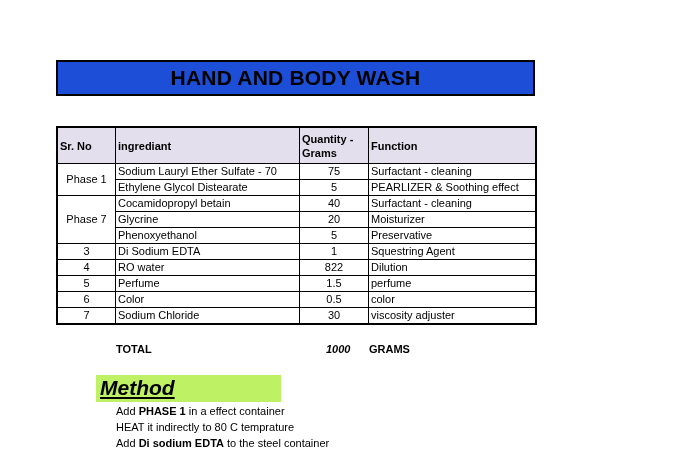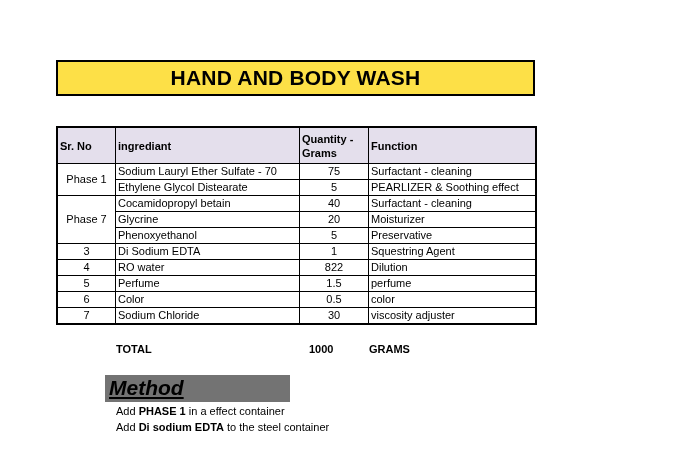--- a/index.html
+++ b/index.html
@@ -6,7 +6,7 @@
   body { width:680px; height:459px; position:relative; overflow:hidden;
          font-family:"Liberation Sans", "DejaVu Sans", sans-serif; color:#000; }
   .title-box { position:absolute; left:56px; top:60px; width:475px; height:32px;
-               background:#fde047; border:2px solid #000;
+               background:#1d4ed8; border:2px solid #000;
                display:flex; align-items:center; justify-content:center; }
   .title-box span { font-weight:bold; font-size:21px; letter-spacing:0.2px; }
   table.recipe { position:absolute; left:56px; top:126px; border-collapse:collapse;

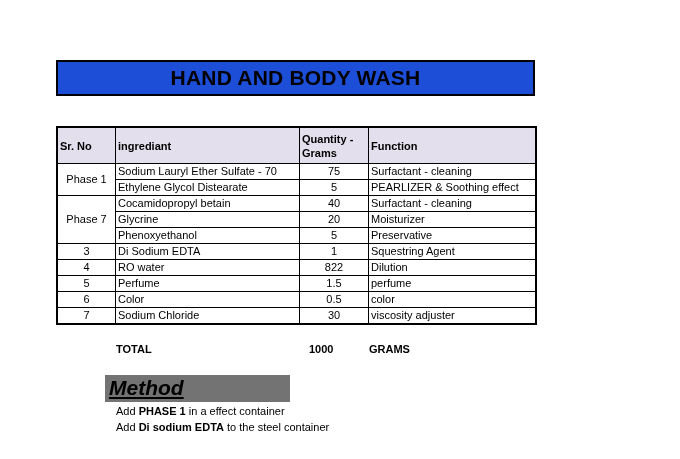--- a/index.html
+++ b/index.html
@@ -104,7 +104,7 @@
   </table>
 
 <div class="total-row" style="left:116px;">TOTAL</div>
-<div class="total-row" style="left:309px;">1000</div>
+<div class="total-row" style="left:326px;font-style:italic;">1000</div>
 <div class="total-row" style="left:369px;">GRAMS</div>
 
 <div class="method-box">

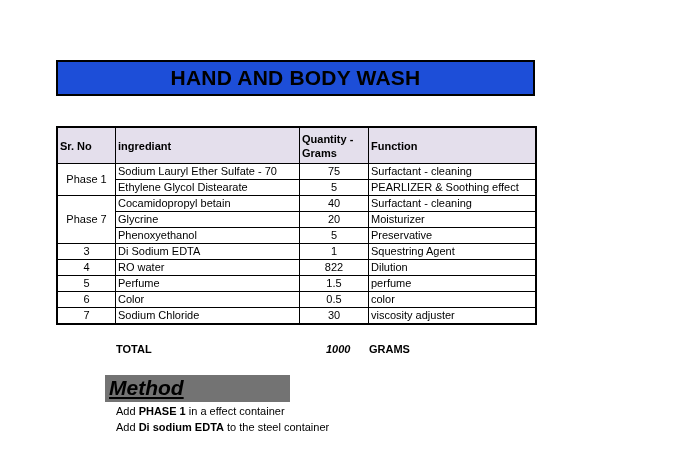--- a/index.html
+++ b/index.html
@@ -21,8 +21,8 @@
   .c1 { width:53px; } .c2 { width:179px;margin-top:44px; } .c3 { width:64px; } .c4 { width:162px; }
   td.qty { text-align:center; }
   .total-row { position:absolute; top:343px; font-size:11px; font-weight:bold; }
-  .method-box { position:absolute; left:105px; top:375px; width:185px; height:27px;
-                background:#737373; }
+  .method-box { position:absolute; left:96px; top:375px; width:185px; height:27px;
+                background:#bef264; }
   .method-box span { position:absolute; left:4px; top:1px; font-size:21px; font-weight:bold;
                      font-style:italic; text-decoration:underline; }
   .steps { position:absolute; left:116px; top:403px; font-size:11px; line-height:16px; }

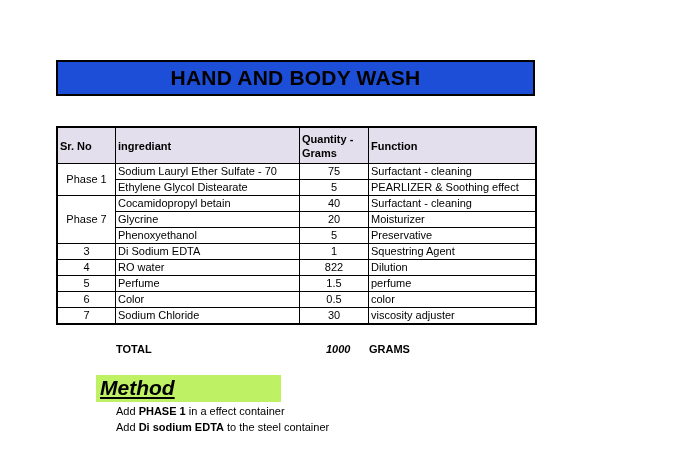--- a/index.html
+++ b/index.html
@@ -113,6 +113,7 @@
 
 <div class="steps">
   <div><span>Add </span><b>PHASE 1</b><span>  in a effect container</span></div>
+  <div><span>HEAT it indirectly to 80 C temprature</span></div>
   <div><span>Add </span><b>Di sodium EDTA</b><span> to the steel container</span></div>
 </div>
 

